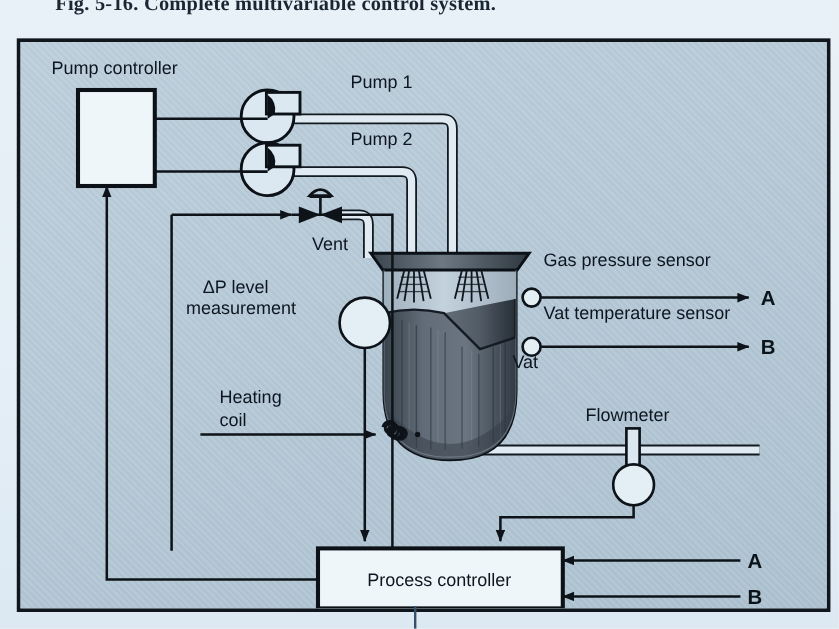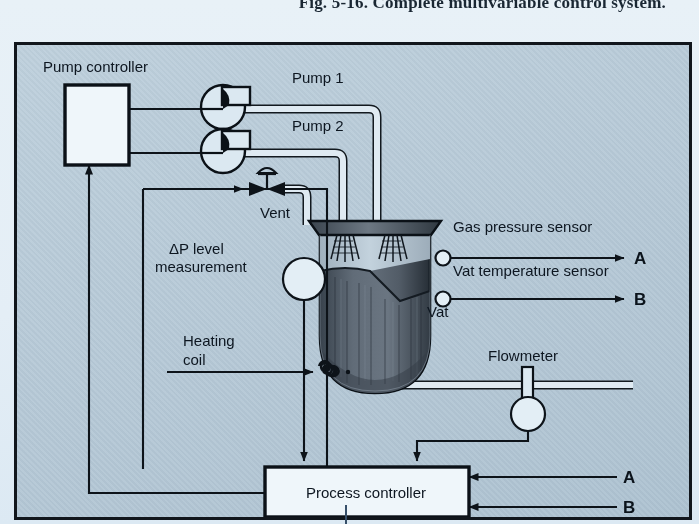--- a/index.html
+++ b/index.html
@@ -20,7 +20,6 @@
     width: 699px;
     height: 524px;
     background: linear-gradient(180deg,#e8f1f7 0%, #e4eef6 60%, #dce9f3 100%);
-    text-align: right;
   }
   #caption {
     position: absolute;

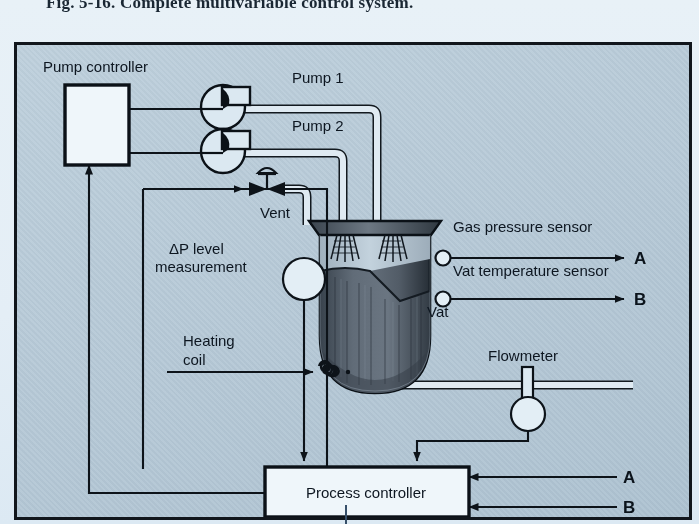--- a/index.html
+++ b/index.html
@@ -38,7 +38,7 @@
   #figure-frame {
     position: absolute;
     left: 14px;
-    top: 42px;
+    top: 32px;
     width: 672px;
     height: 472px;
     border: 3px solid #11161c;

